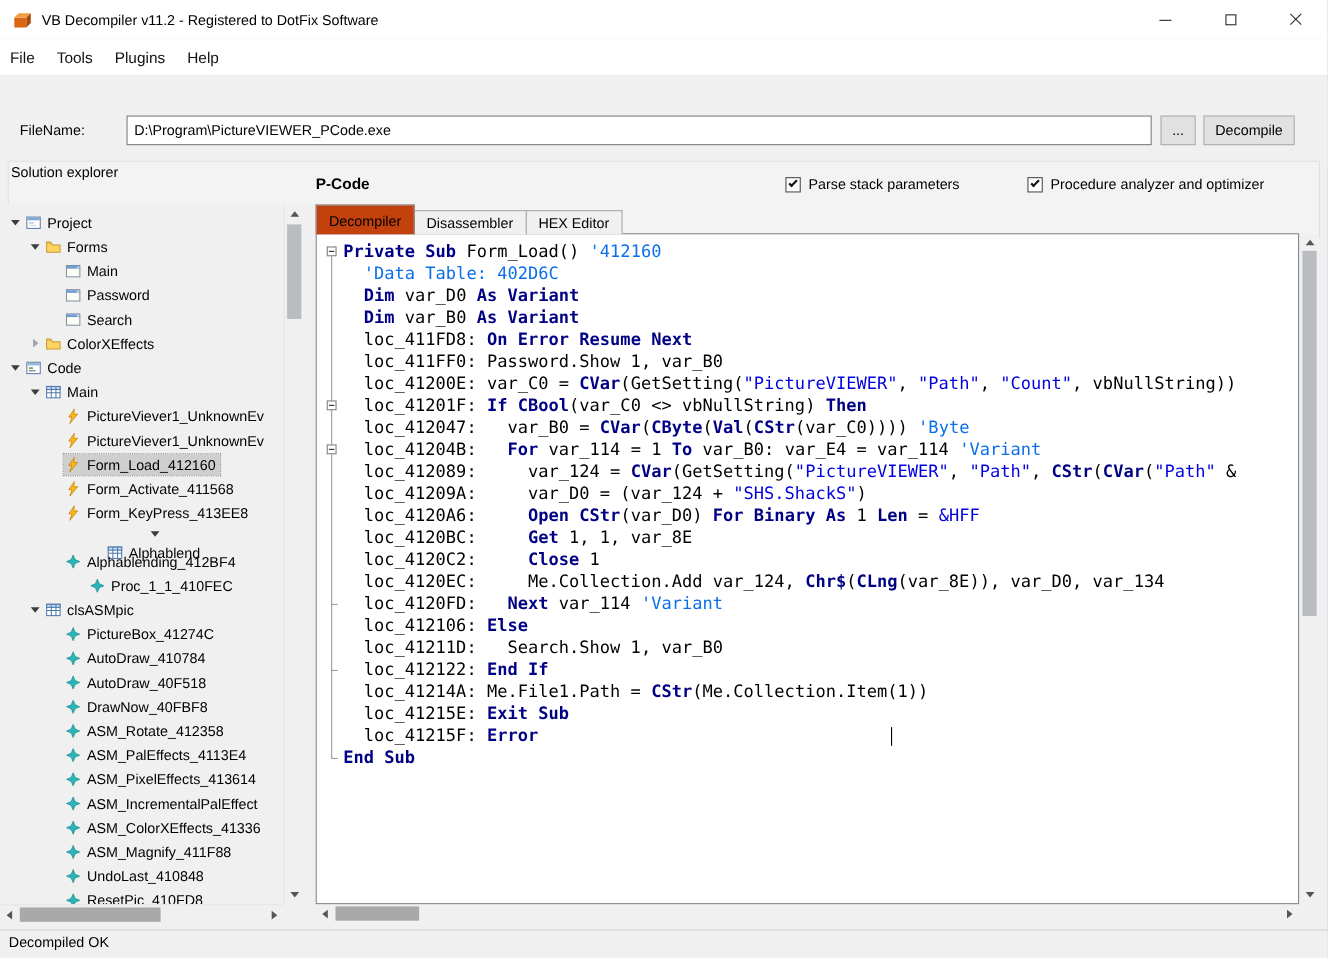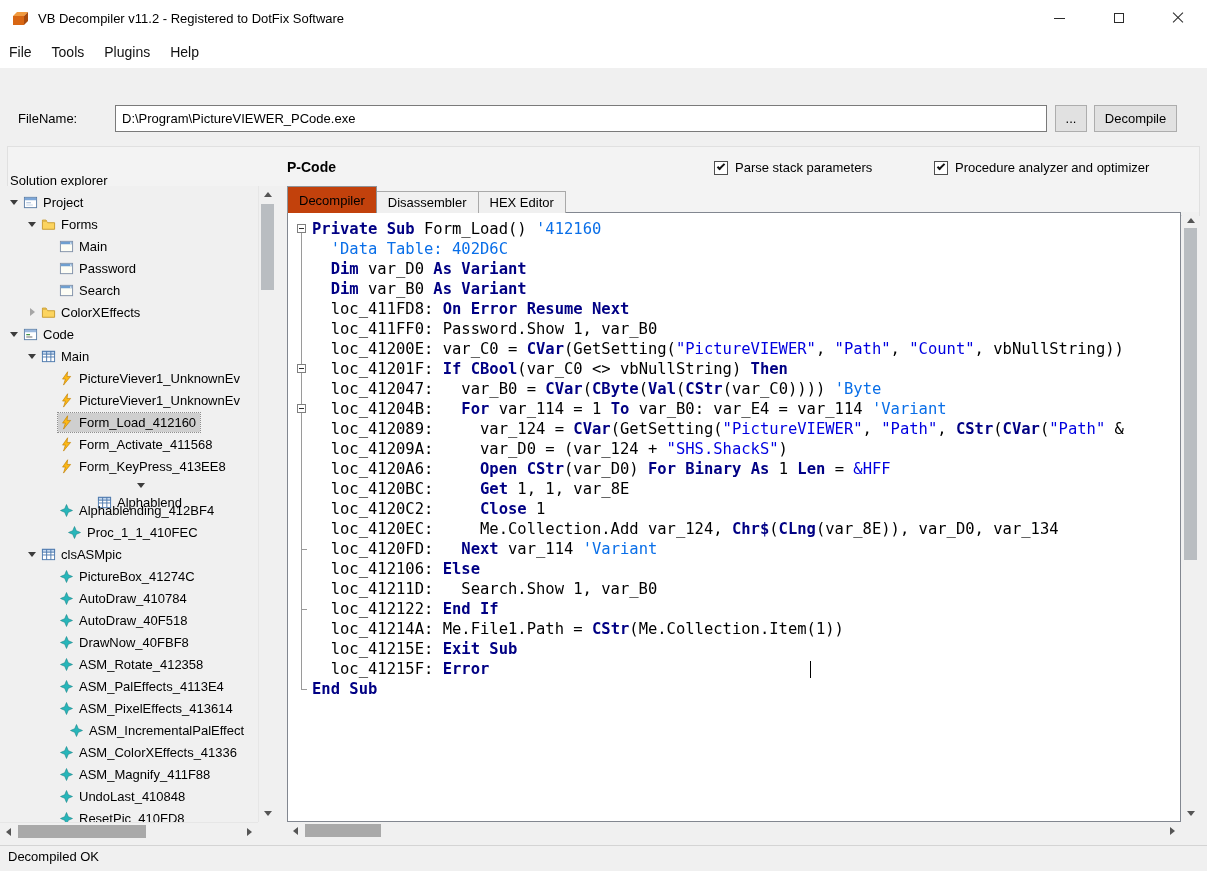--- a/index.html
+++ b/index.html
@@ -34,7 +34,7 @@
   .btn-decompile { left:1094px; top:105px; width:83px; }
 
   
-  .section-left-title { position:absolute; left:10px; top:173px; font-size:13px; color:#000; }
+  .section-left-title { position:absolute; left:10px; top:149px; font-size:13px; color:#000; }
   .section-main-title { position:absolute; left:287px; top:159px; font-size:14px; font-weight:bold; color:#000; }
   .chk { position:absolute; top:160px; display:flex; align-items:center; font-size:13px; color:#000; }
   .chk-1 { left:714px; } .chk-2 { left:934px; }

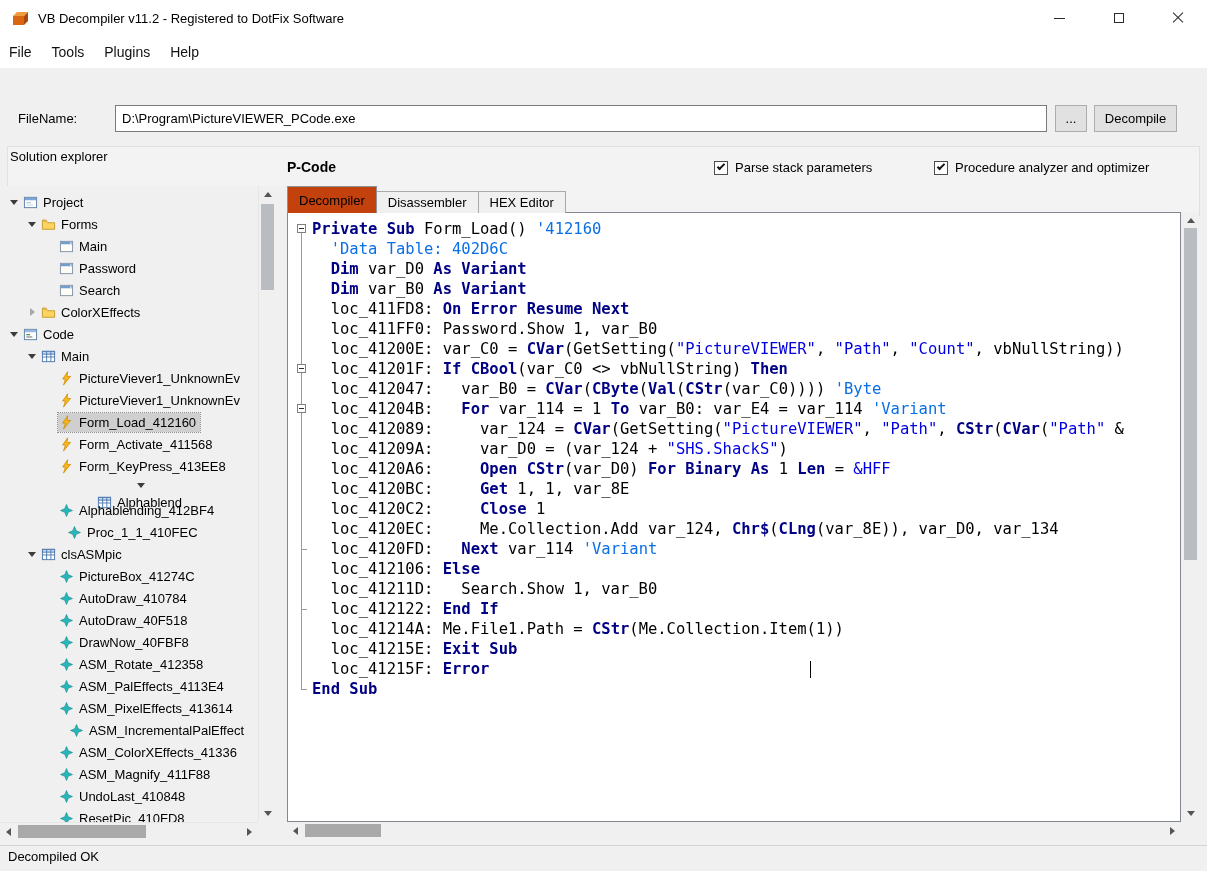--- a/index.html
+++ b/index.html
@@ -333,7 +333,7 @@
           <span class="tree-label">Alphablending_412BF4</span>
         </span>
       </div>
-      <div class="tree-row" style="padding-left: 30px; gap: 20px;">
+      <div class="tree-row" style="padding-left: 64px;">
         <span class="tree-arrow none"></span>
         <span class="tree-content">
           <span class="tree-icon">

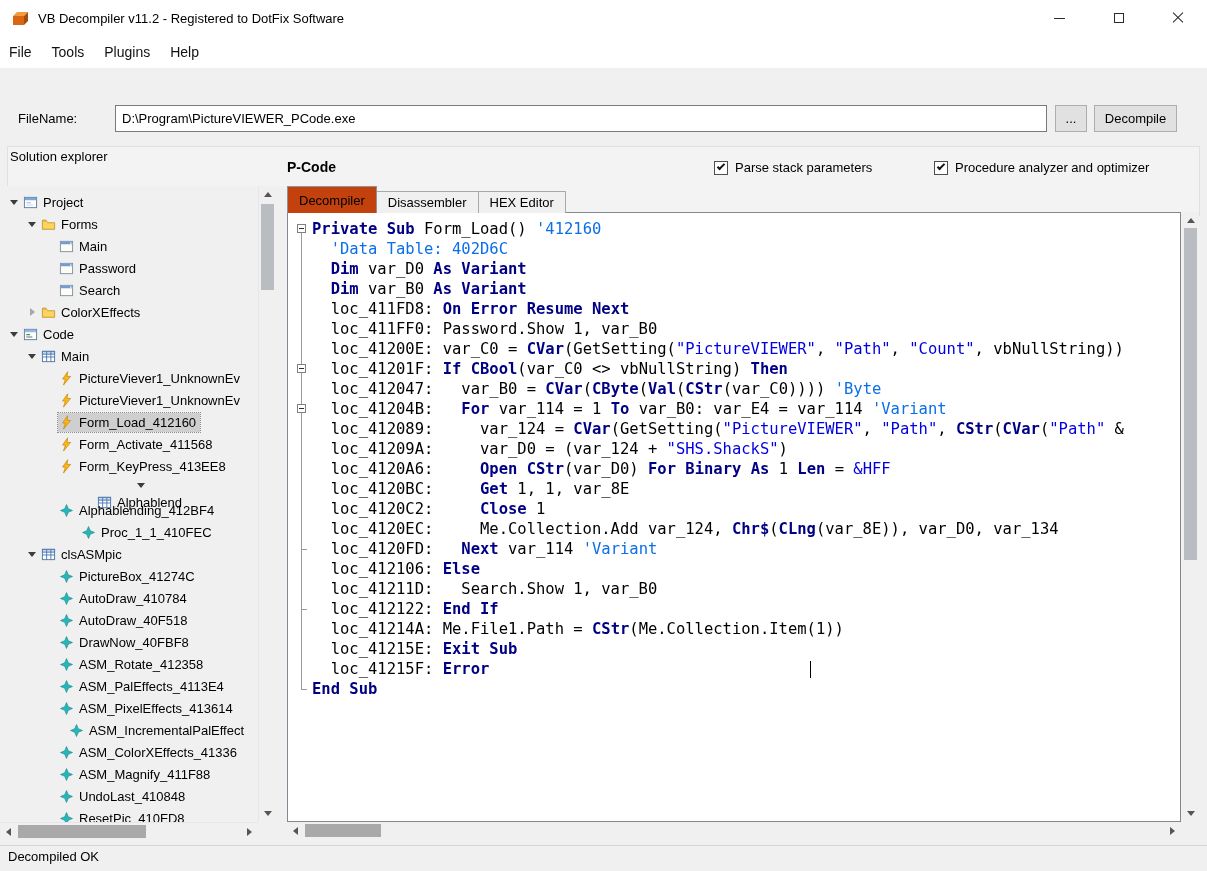--- a/index.html
+++ b/index.html
@@ -436,7 +436,7 @@
           <span class="tree-label">ASM_PixelEffects_413614</span>
         </span>
       </div>
-      <div class="tree-row" style="padding-left: 42px; justify-content: center;">
+      <div class="tree-row" style="padding-left: 42px;">
         <span class="tree-arrow none"></span>
         <span class="tree-content">
           <span class="tree-icon">

